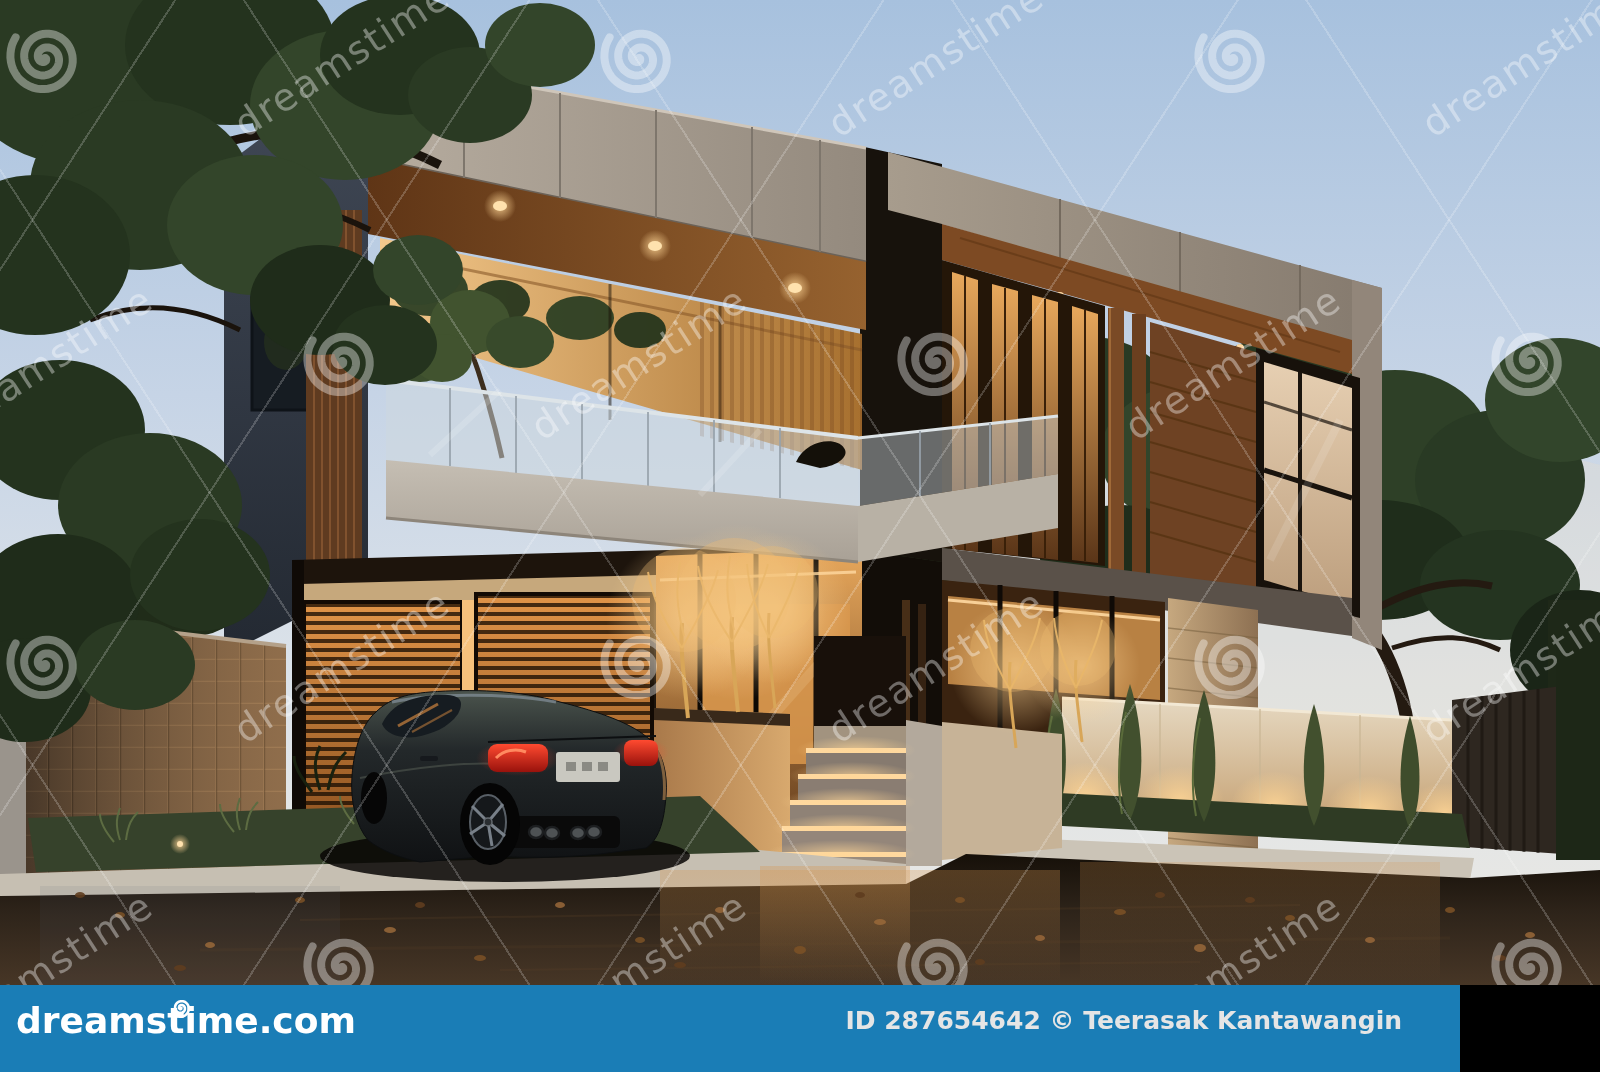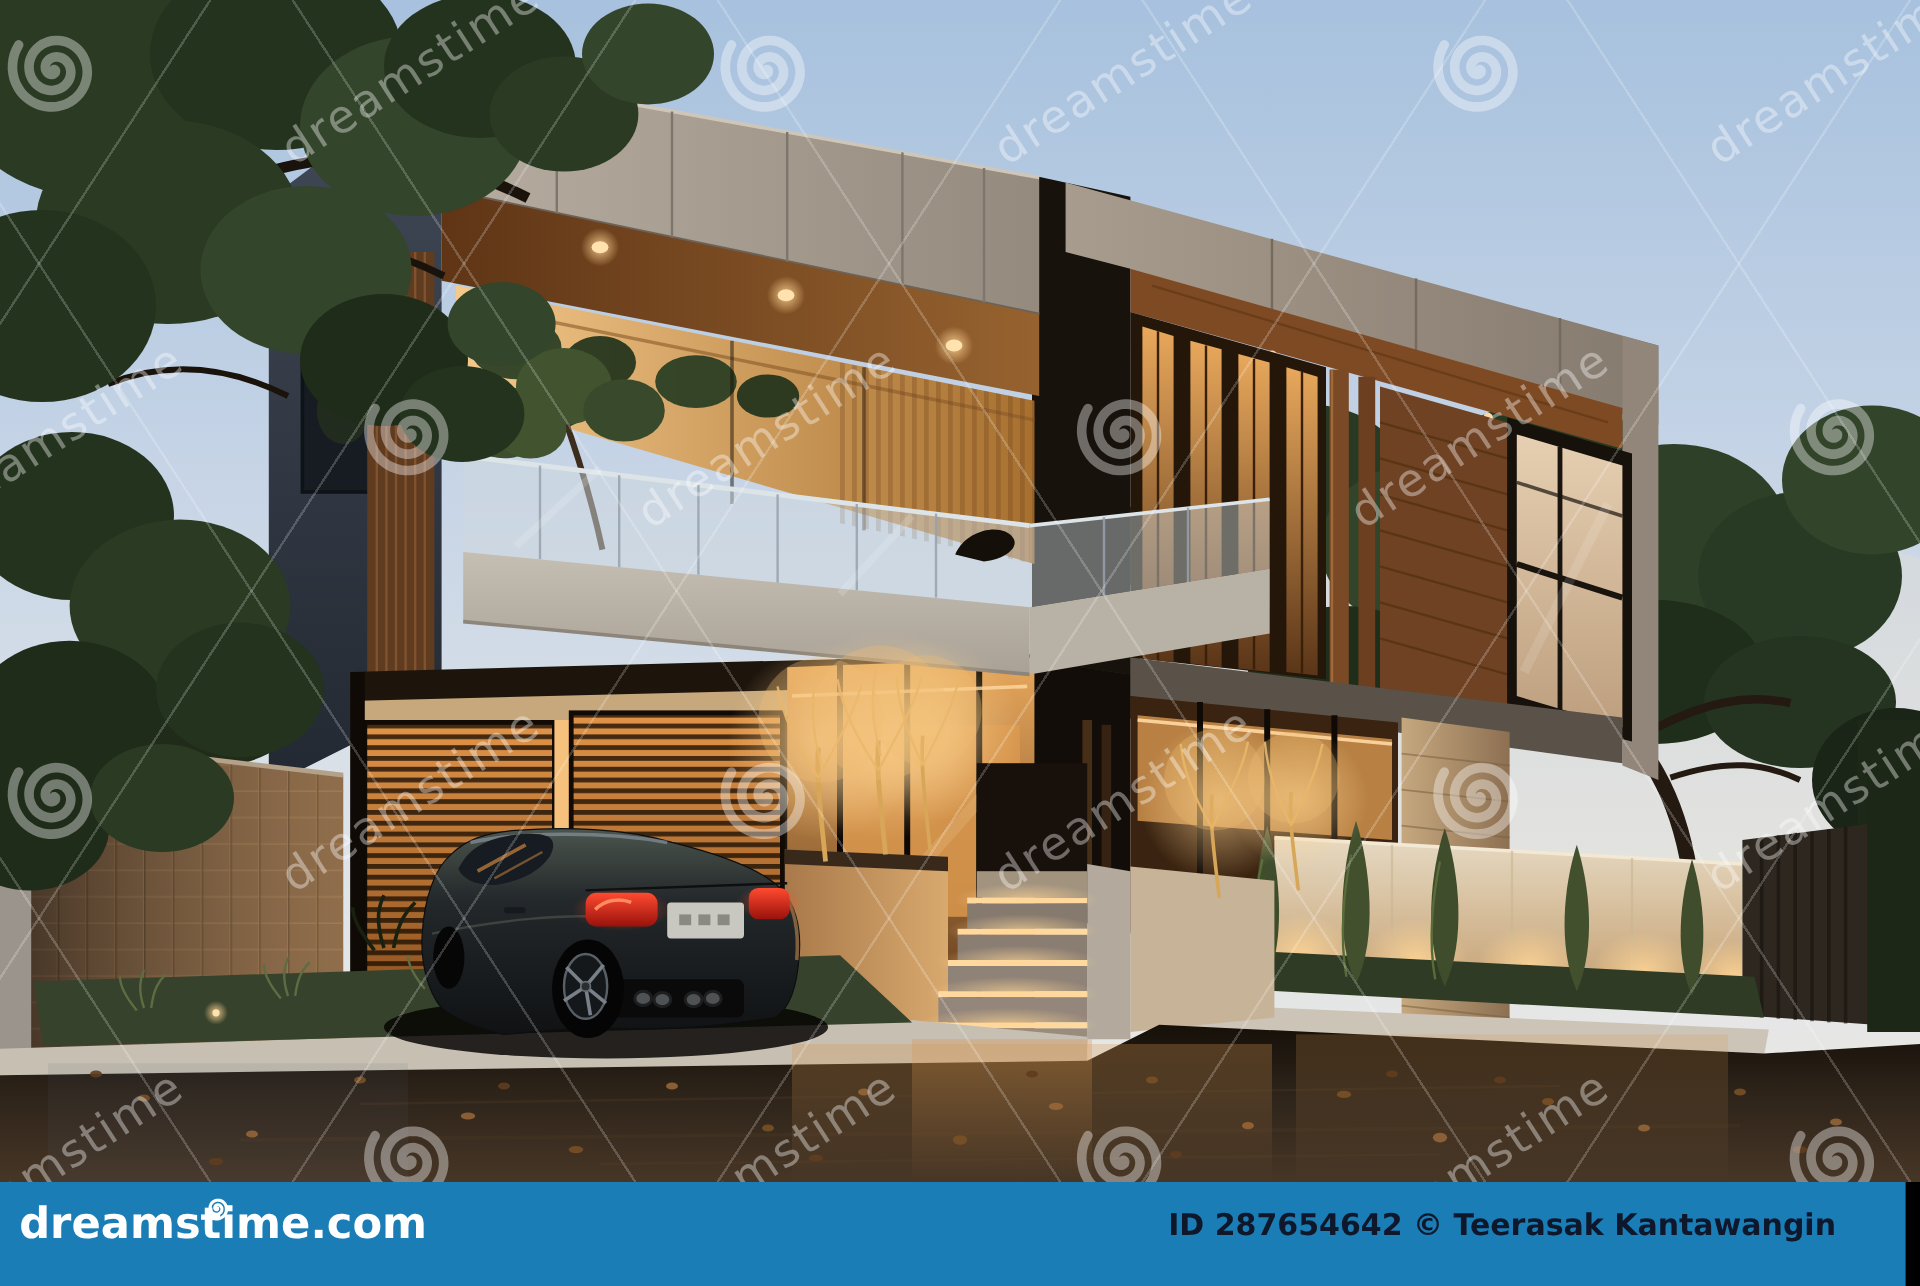--- a/index.html
+++ b/index.html
@@ -18,7 +18,7 @@
   .wm-text{position:absolute;transform:translate(-50%,-50%) rotate(-33deg);
     font-size:38px;letter-spacing:2px;font-weight:400;white-space:nowrap;}
   .wm-spiral{position:absolute;transform:translate(-50%,-50%);}
-  .footer-bar{position:absolute;left:0;bottom:0;width:1588px;height:87px;box-sizing:border-box;
+  .footer-bar{position:absolute;left:0;bottom:0;width:1460px;height:87px;box-sizing:border-box;
     display:flex;align-items:center;justify-content:space-between;padding:0 58px 16px 16px;}
   .logo{position:relative;color:#fff;font-size:36px;font-weight:700;letter-spacing:0;line-height:1;}
   .logo .spiral-slot{position:absolute;left:154px;top:-14px;width:22px;height:22px;}

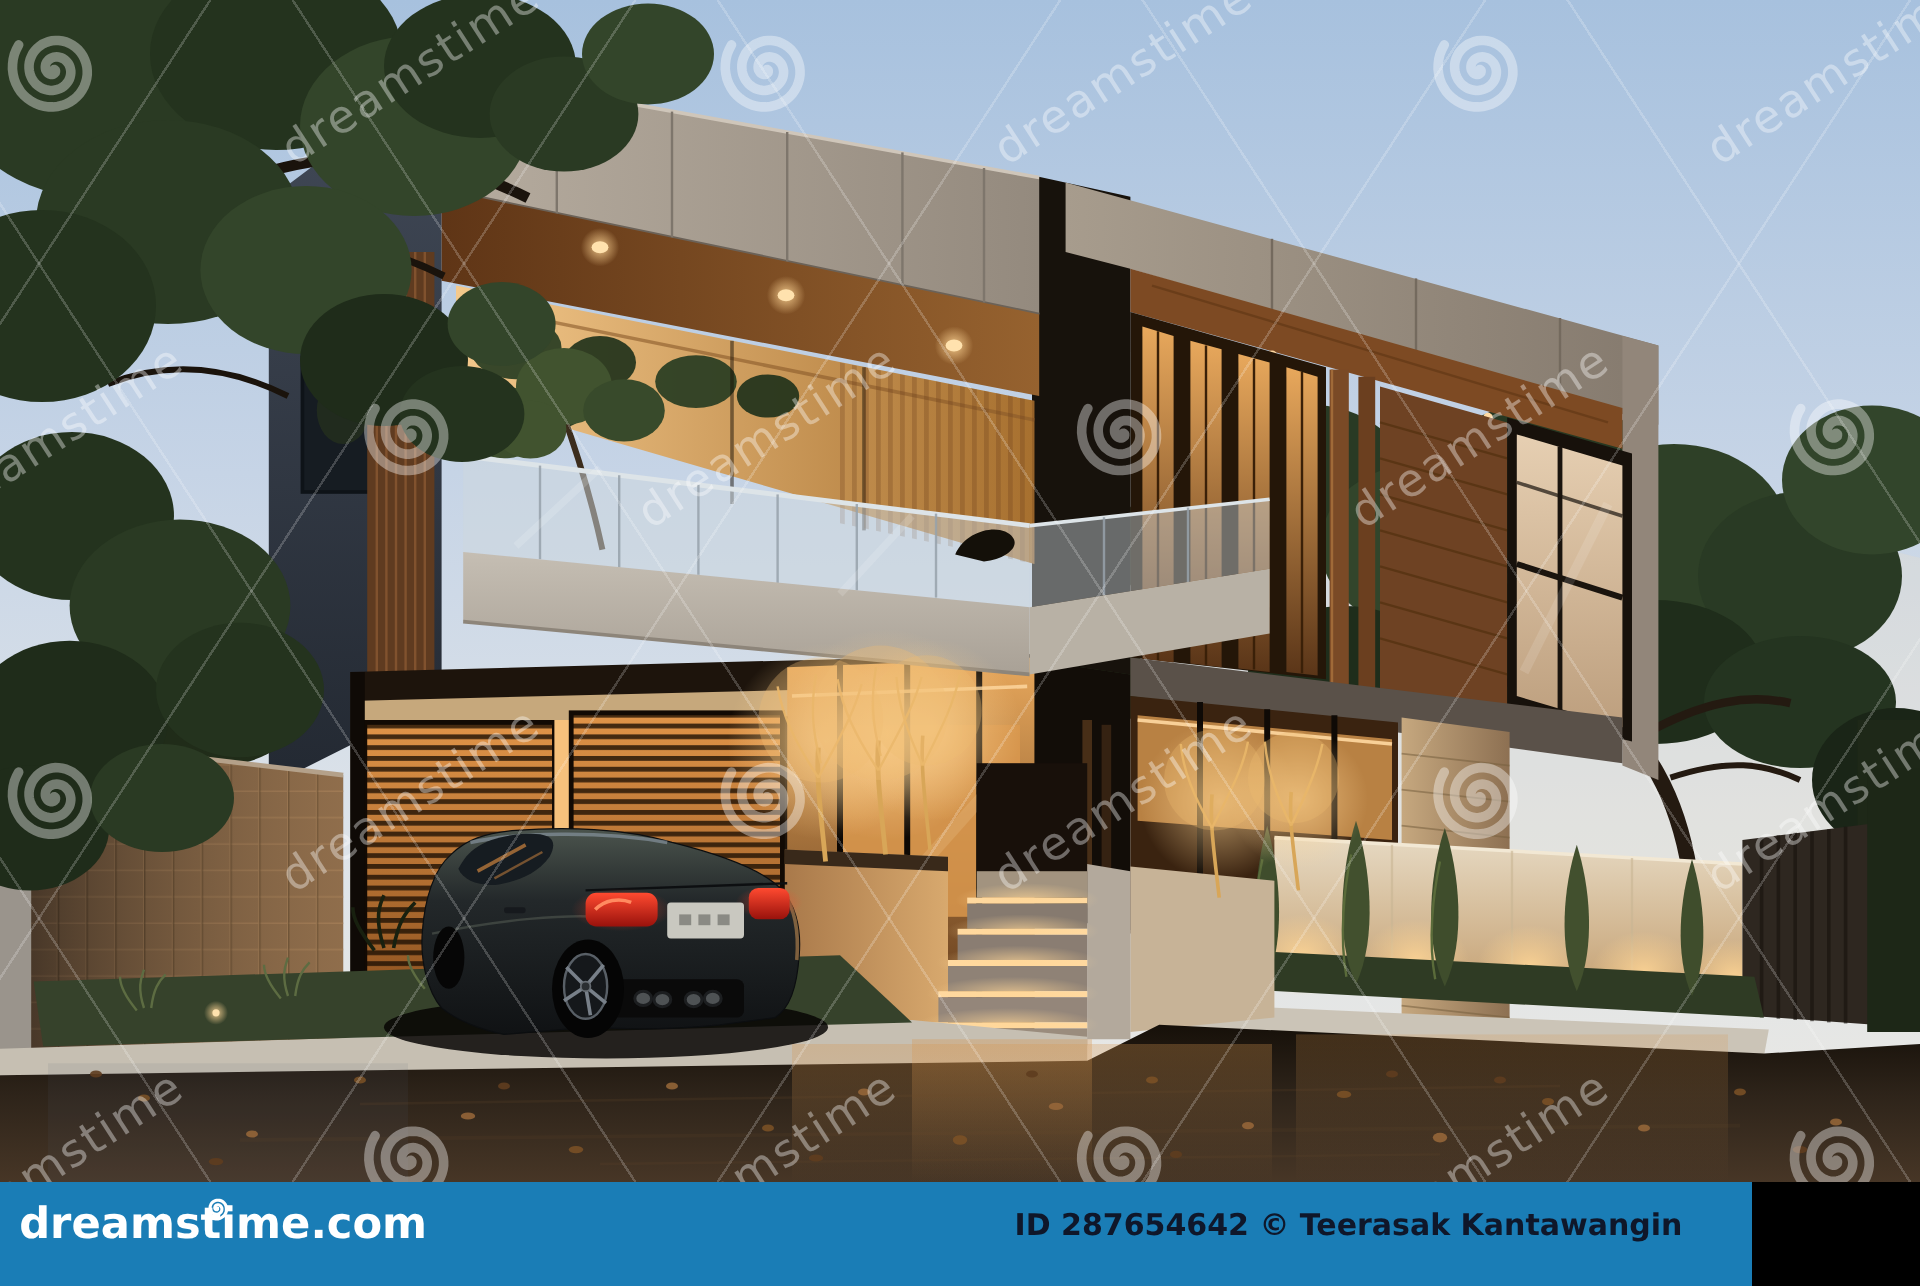--- a/index.html
+++ b/index.html
@@ -22,7 +22,7 @@
     display:flex;align-items:center;justify-content:space-between;padding:0 58px 16px 16px;}
   .logo{position:relative;color:#fff;font-size:36px;font-weight:700;letter-spacing:0;line-height:1;}
   .logo .spiral-slot{position:absolute;left:154px;top:-14px;width:22px;height:22px;}
-  .credit{color:#0f172a;font-size:25px;font-weight:700;letter-spacing:0;}
+  .credit{color:#e5e5e5;font-size:25px;font-weight:700;letter-spacing:0;}
 </style>
 </head>
 <body>

